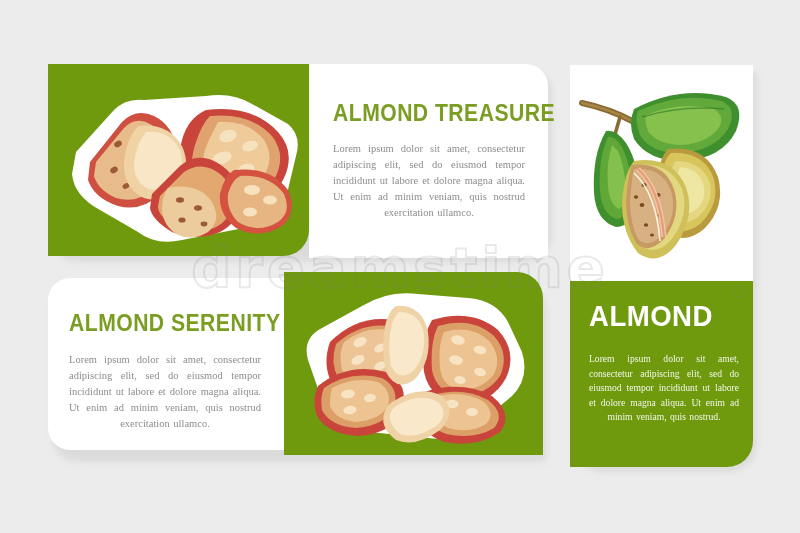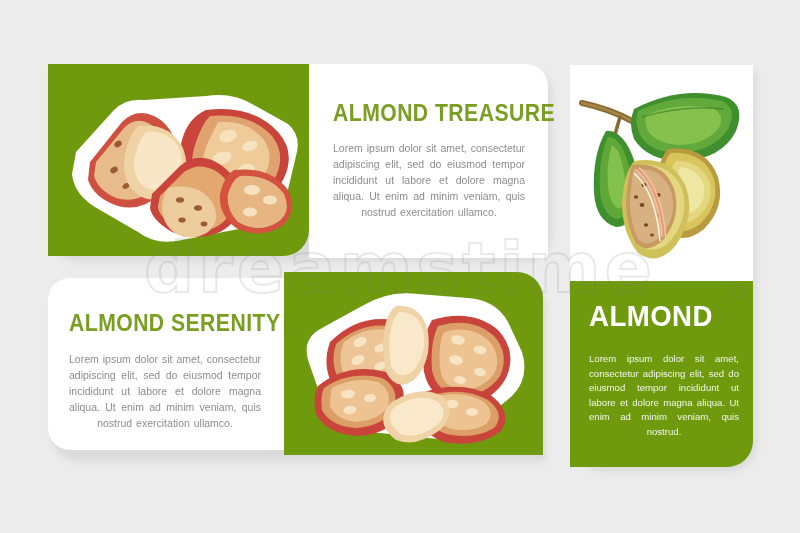--- a/index.html
+++ b/index.html
@@ -36,7 +36,7 @@
   .title-white{color:#ffffff;}
 
   .body-txt{
-    font-family:Liberation Sans, sans-serif;
+    font-family:Liberation Serif, serif;
     text-align:justify;
     text-align-last:center;
     line-height:1.52;

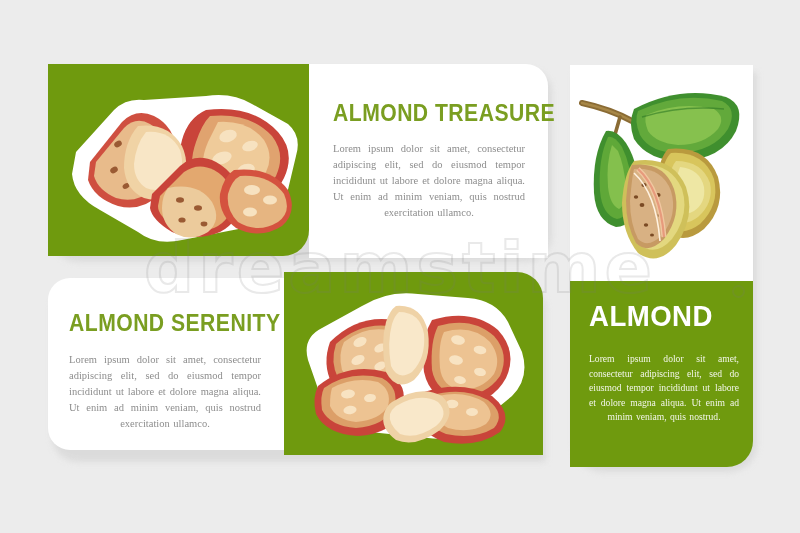--- a/index.html
+++ b/index.html
@@ -54,7 +54,7 @@
   }
   .wm-text{
     font-family:"DejaVu Sans",sans-serif;
-    font-size:70px;
+    font-size:56px;
     font-weight:bold;
     letter-spacing:4px;
     color:transparent;

